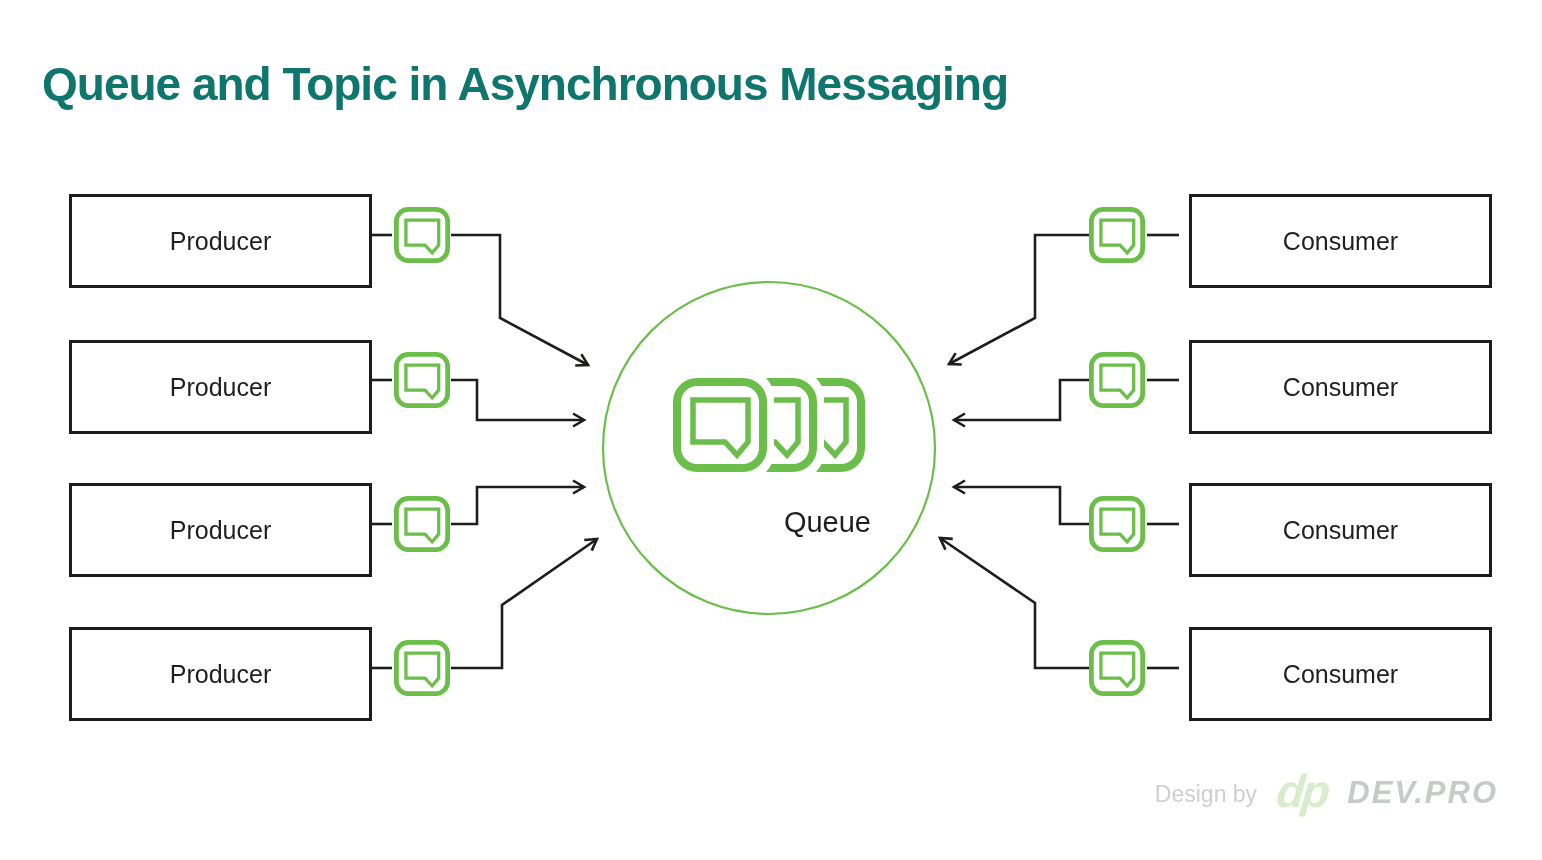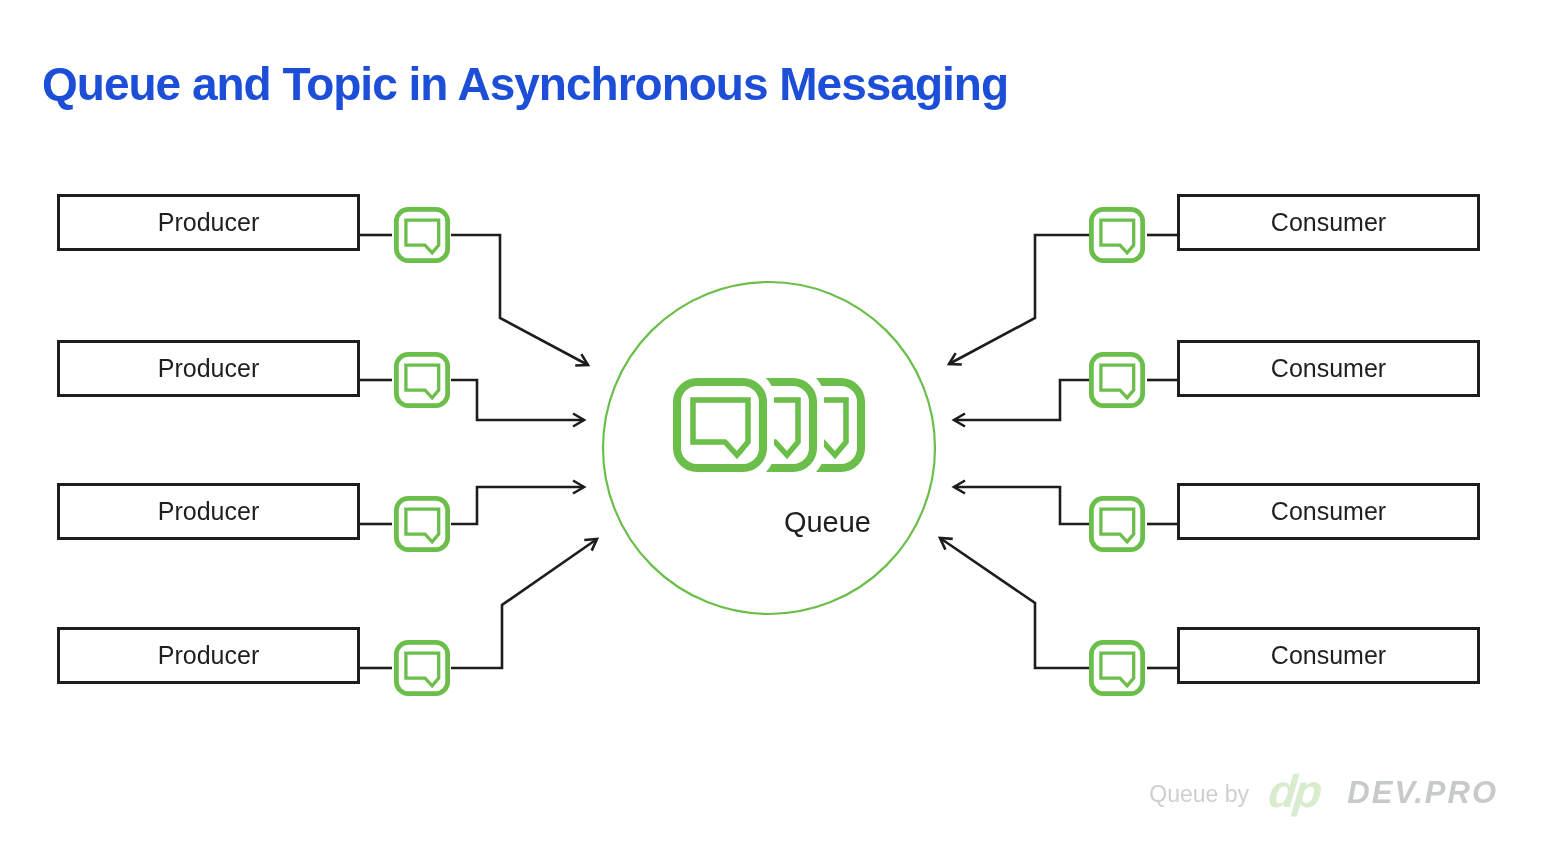--- a/index.html
+++ b/index.html
@@ -21,7 +21,7 @@
   .title{
     position:absolute;left:42px;top:57px;
     font-size:46px;font-weight:700;letter-spacing:-1px;
-    color:#1d4ed8;
+    color:#0f766e;
   }
   svg.diagram{position:absolute;left:0;top:0;}
   .stroke-line{stroke:var(--ink);stroke-width:2.6;fill:none;}

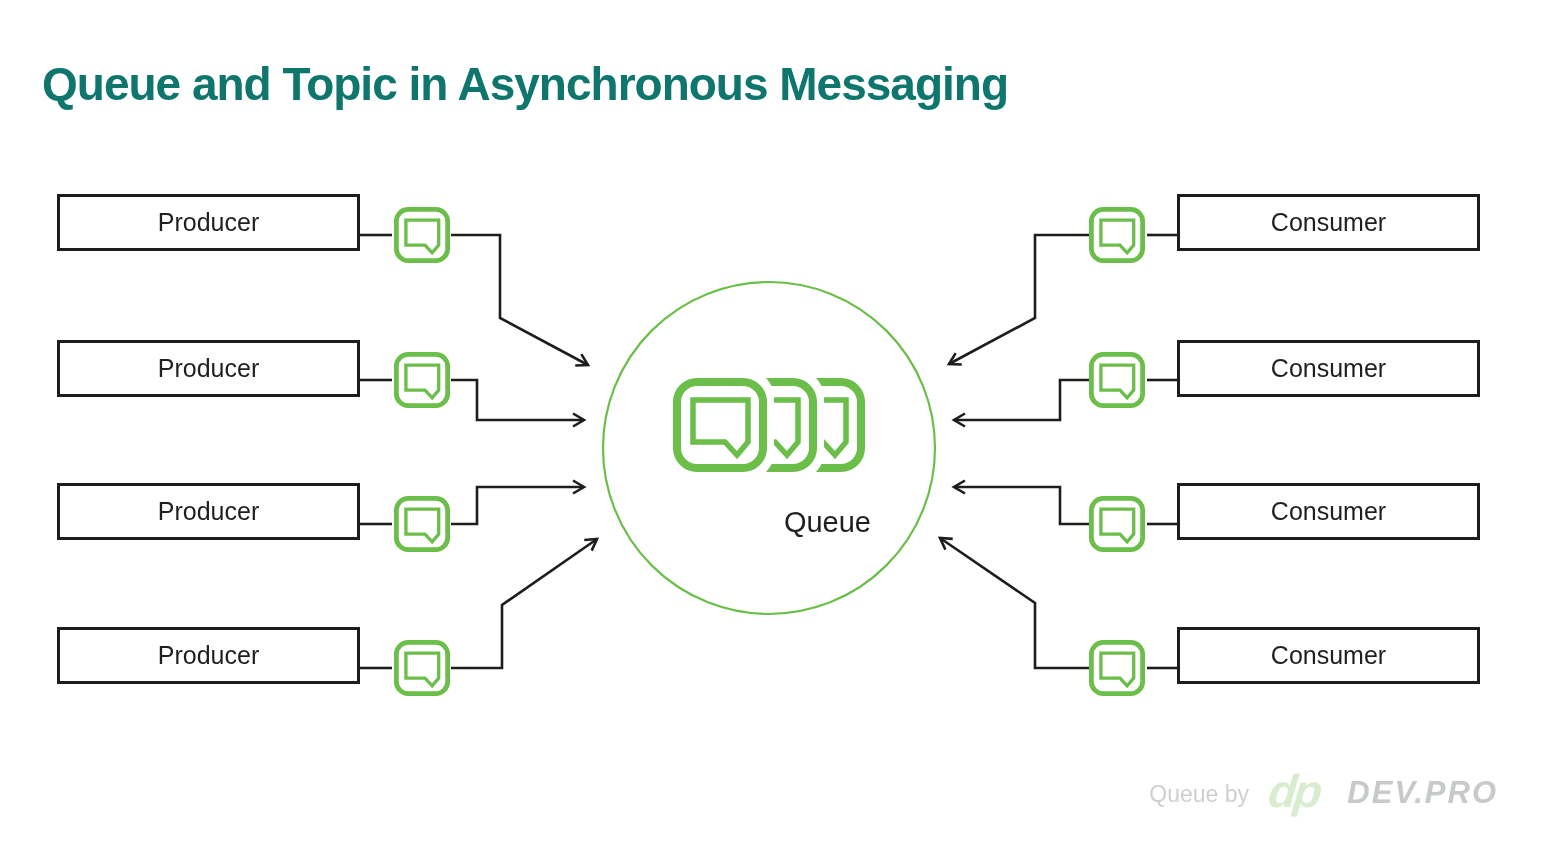--- a/index.html
+++ b/index.html
@@ -29,10 +29,10 @@
   .halo{fill:#fff;stroke:none;}
   .circle-outline{stroke:var(--green);stroke-width:2.2;fill:#fff;}
   .node-box{
-    position:absolute;width:303px;height:57px;
+    position:absolute;width:303px;height:94px;
     border:3px solid var(--ink);background:#fff;
     display:flex;align-items:center;justify-content:center;
-    font-size:25px;color:#1f1f1f;
+    font-size:25px;color:#1f1f1f;margin-left:12px;
   }
   .queue-label{
     position:absolute;left:671px;top:506px;width:200px;

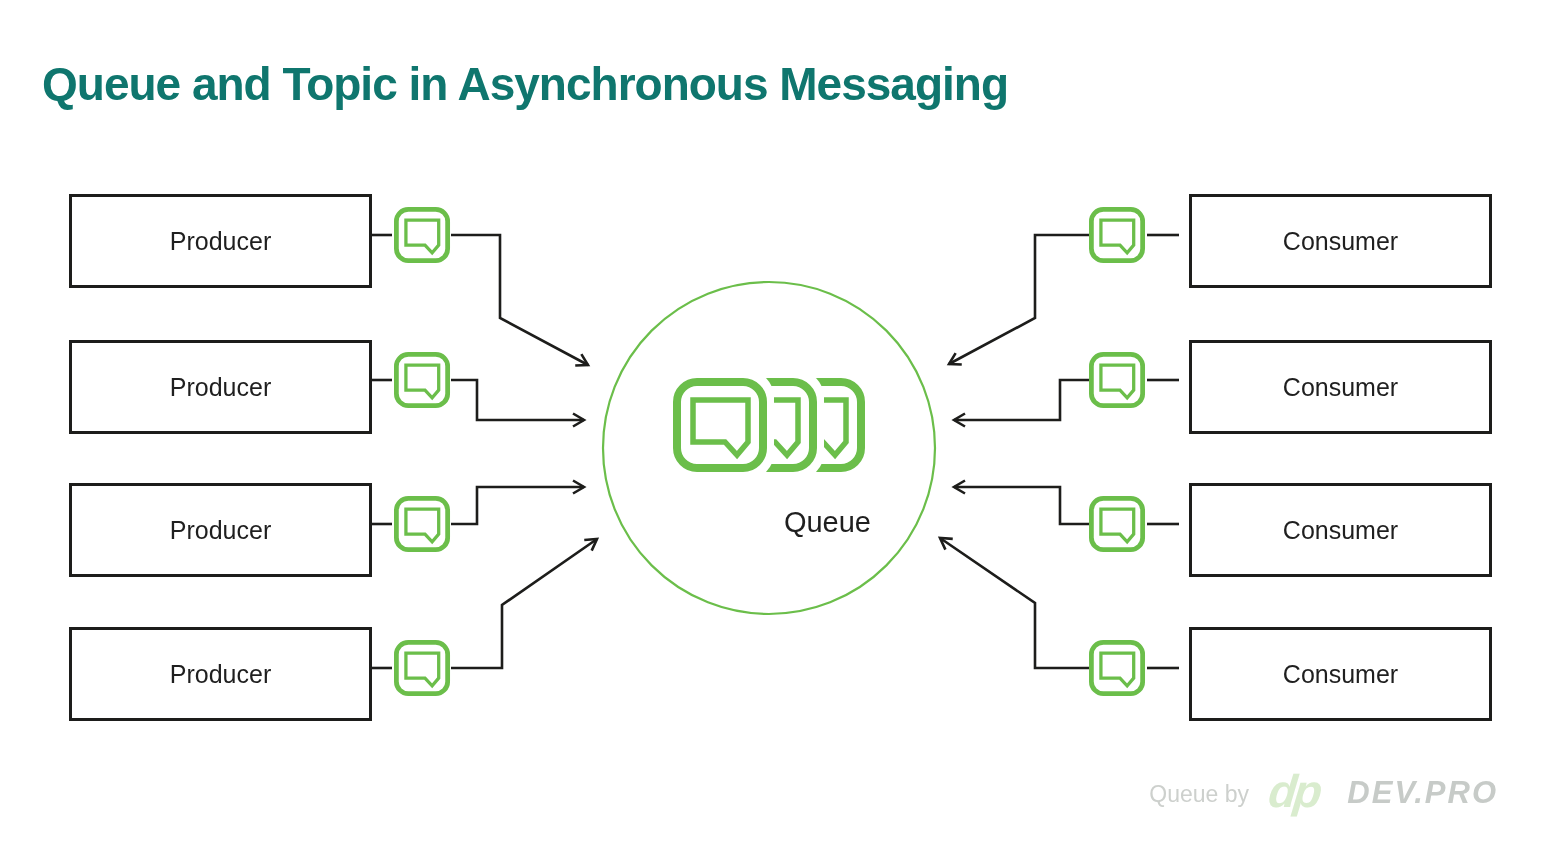--- a/index.html
+++ b/index.html
@@ -144,7 +144,7 @@
   <div class="queue-label">Queue</div>
 
   <div class="footer">
-    <span class="design-by">Queue by</span>
+    <span class="design-by">Design by</span>
     <span class="dp-logo">dp</span>
     <span class="brand">DEV.PRO</span>
   </div>

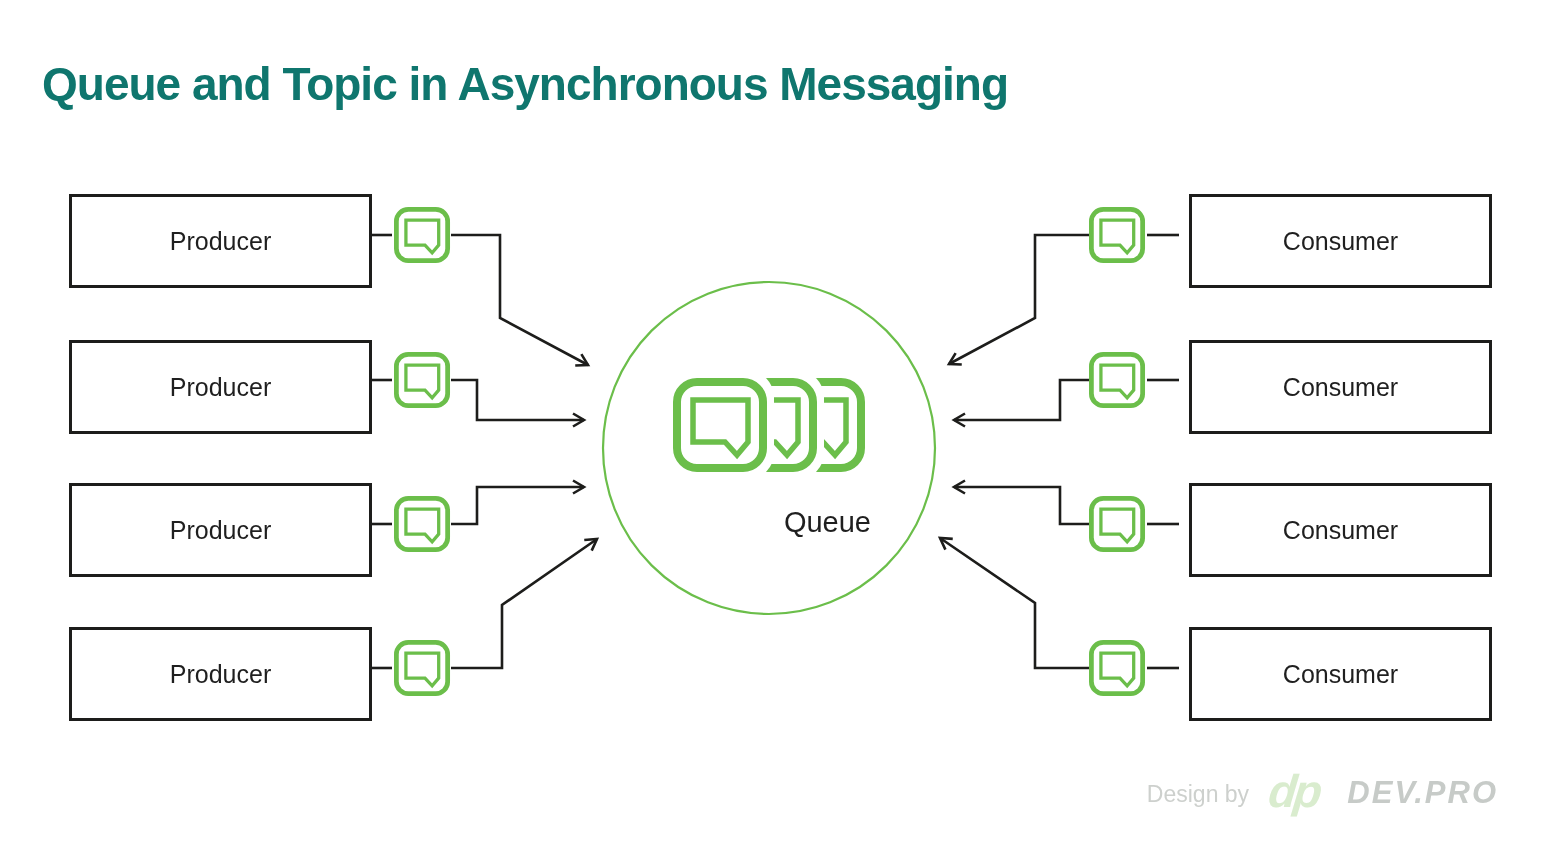--- a/index.html
+++ b/index.html
@@ -54,7 +54,7 @@
   .brand{
     font-size:31px;font-weight:700;font-style:italic;
     letter-spacing:2px;color:var(--footer-gray);
-    position:relative;top:2px;margin-left:8px;
+    position:relative;top:2px;
   }
 </style>
 </head>

